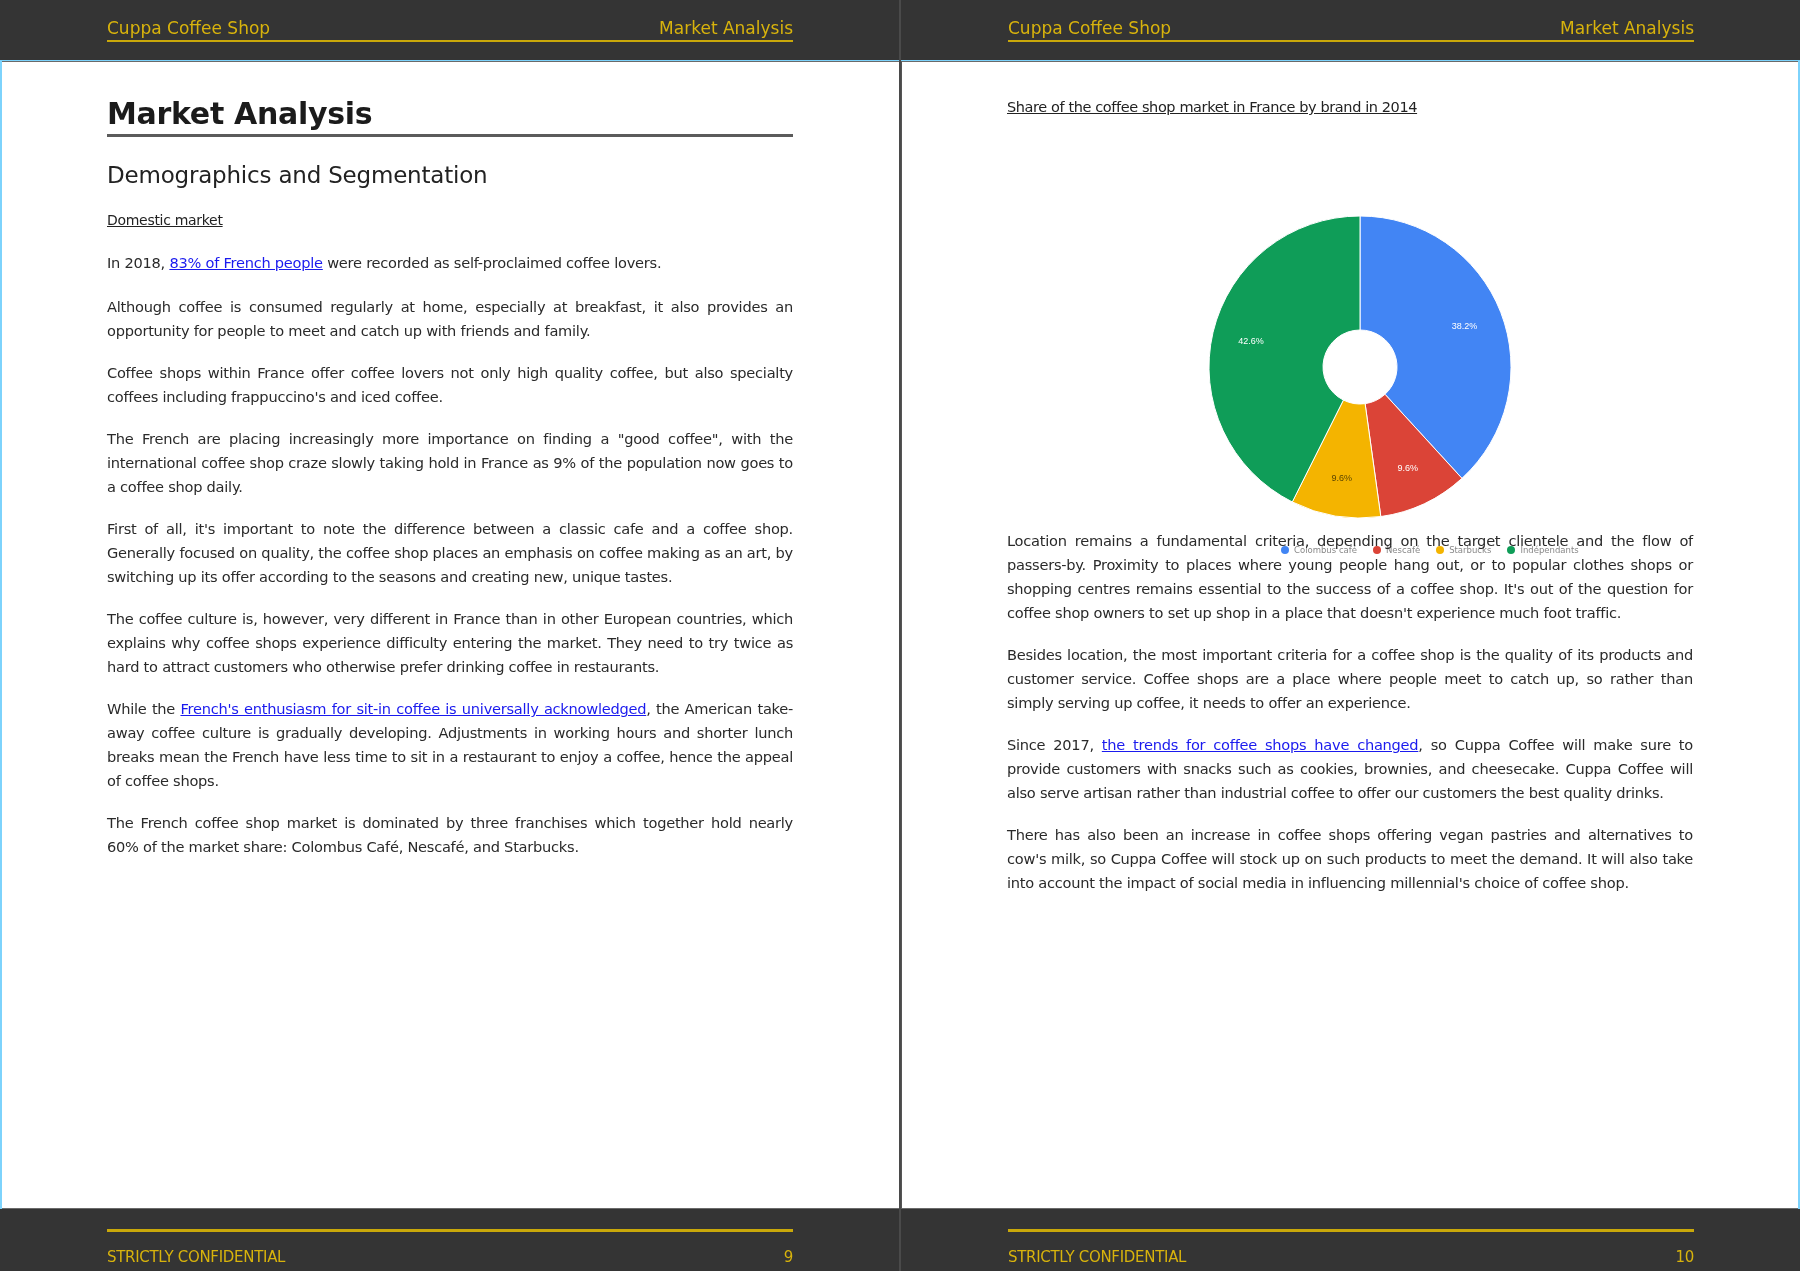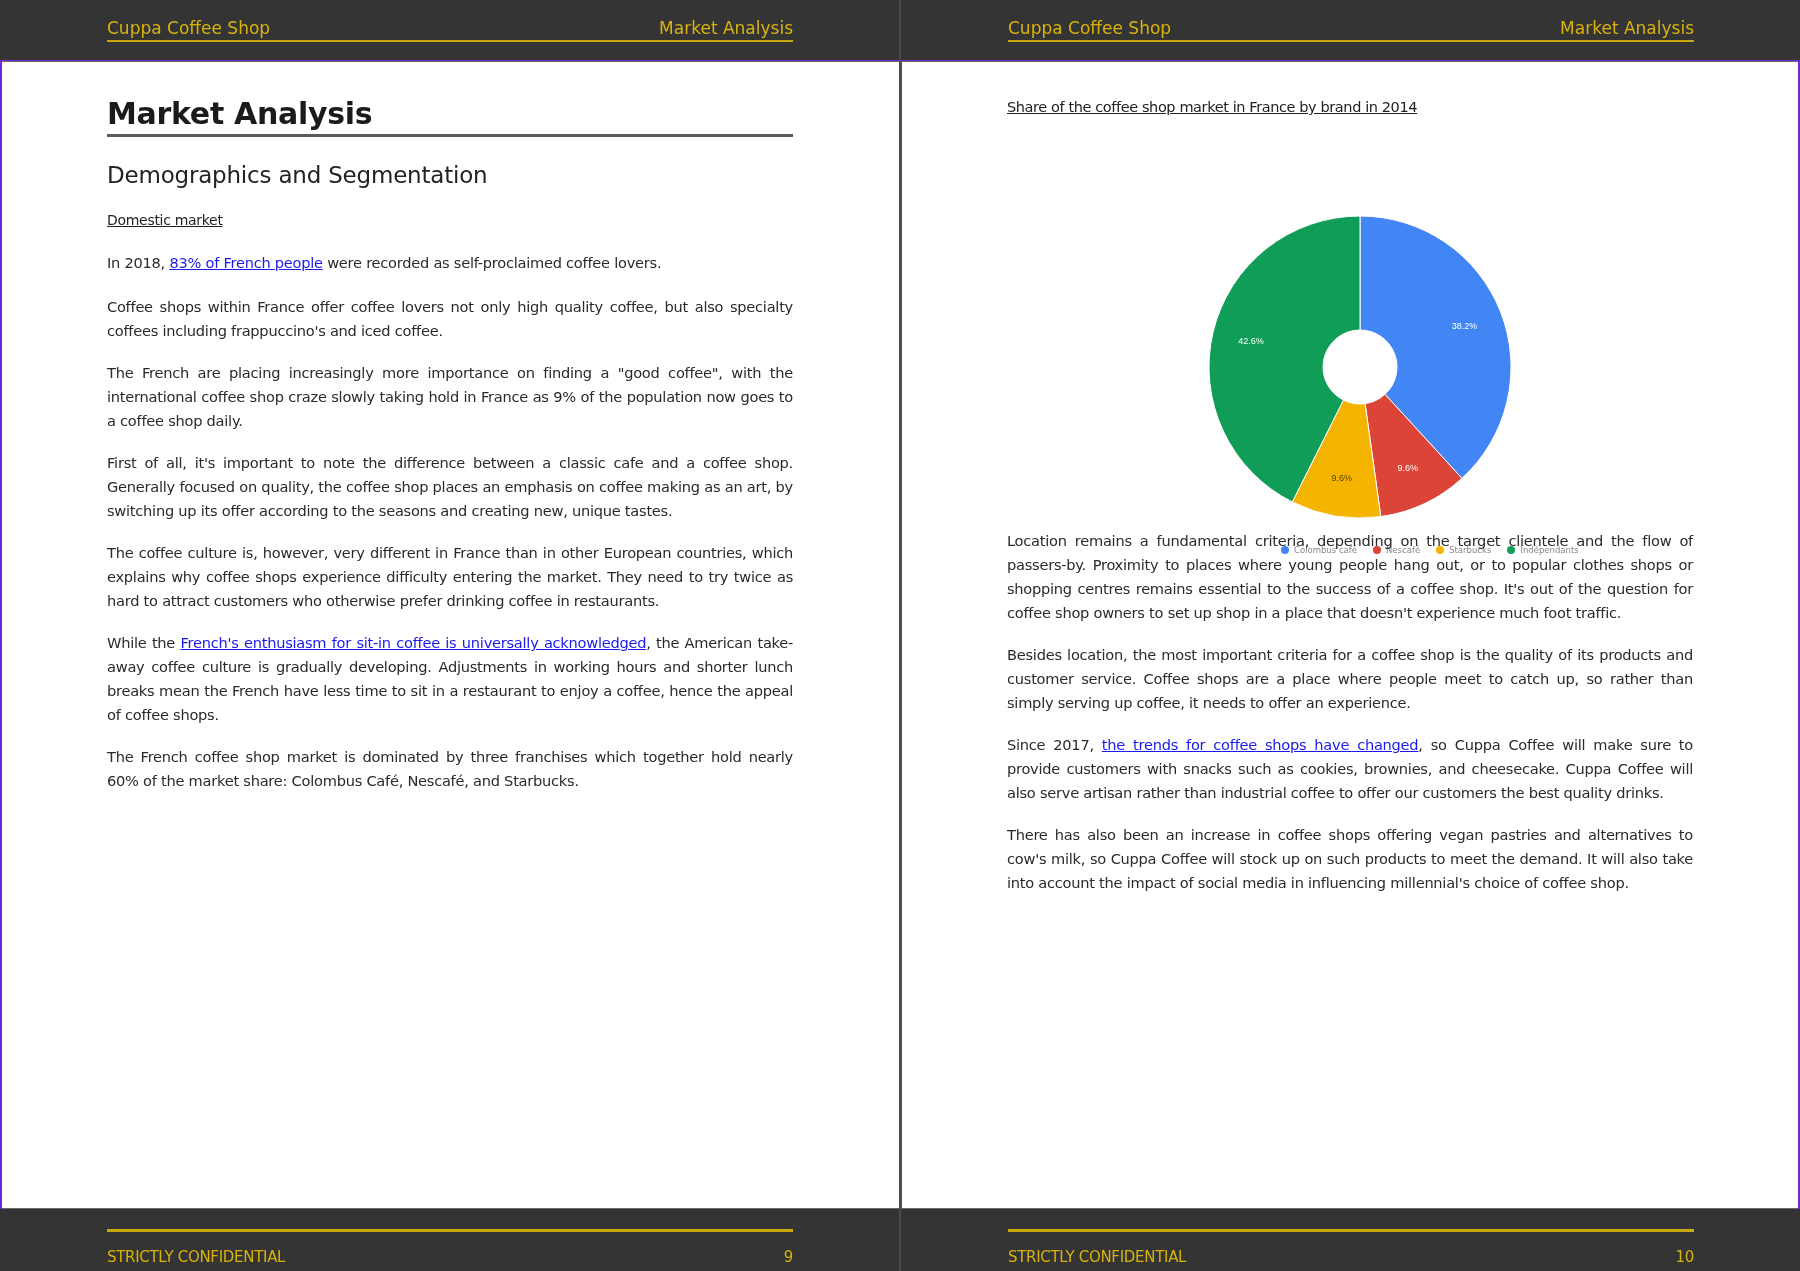--- a/index.html
+++ b/index.html
@@ -11,7 +11,7 @@
   }
   .page {
     position: absolute; top: 0; width: 900px; height: 1271px;
-    background: #6d28d9;
+    background: #7dd3fc;
   }
   .page.left { left: 0; }
   .page.right { left: 901px; width: 899px; }

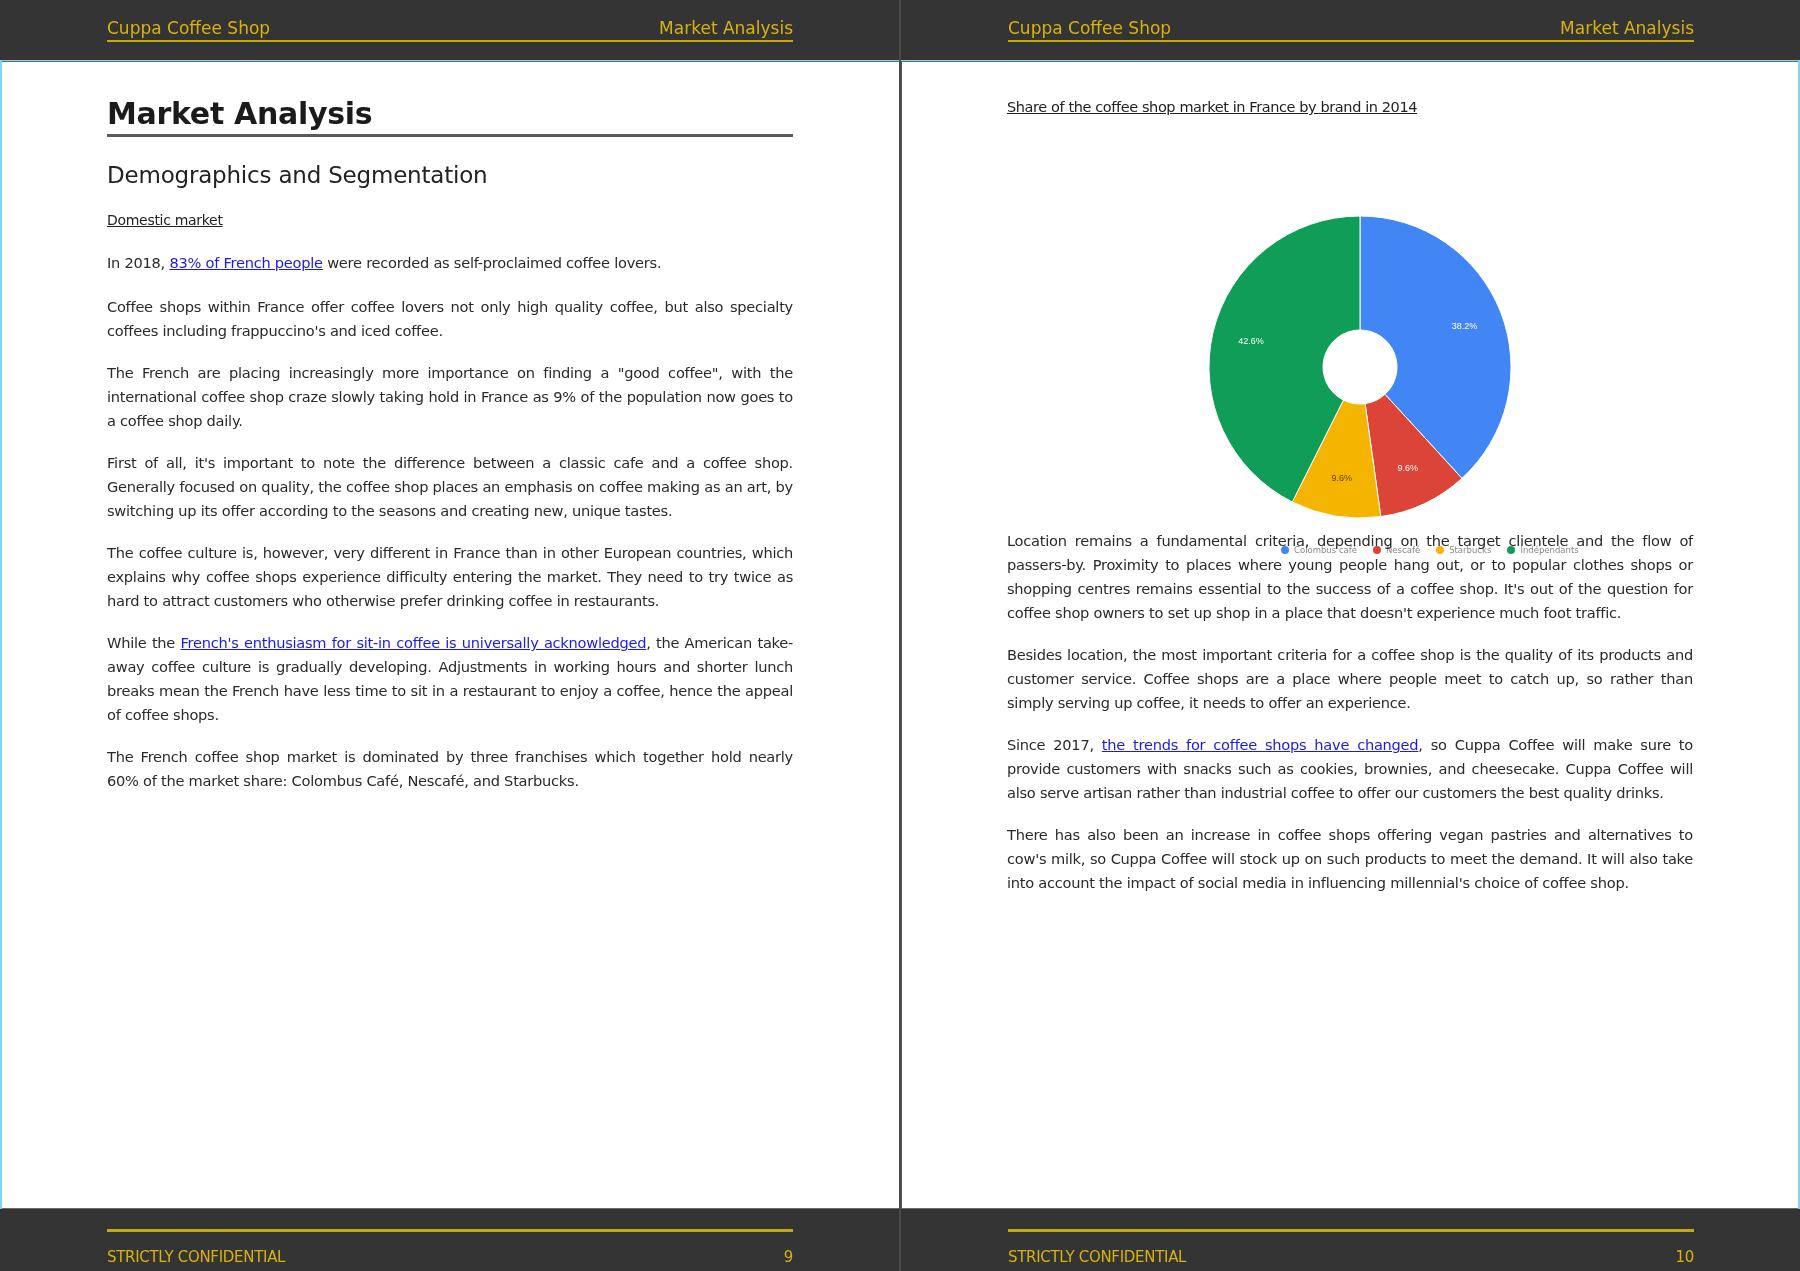--- a/index.html
+++ b/index.html
@@ -110,6 +110,7 @@
         <p style="margin-bottom:20px;">
           <span>In 2018, </span><a class="link">83% of French people</a><span> were recorded as self-proclaimed coffee lovers.</span>
         </p>
+        <p>Although coffee is consumed regularly at home, especially at breakfast, it also provides an opportunity for people to meet and catch up with friends and family.</p>
         <p>Coffee shops within France offer coffee lovers not only high quality coffee, but also specialty coffees including frappuccino's and iced coffee.</p>
         <p>The French are placing increasingly more importance on finding a "good coffee", with the international coffee shop craze slowly taking hold in France as 9% of the population now goes to a coffee shop daily.</p>
         <p>First of all, it's important to note the difference between a classic cafe and a coffee shop. Generally focused on quality, the coffee shop places an emphasis on coffee making as an art, by switching up its offer according to the seasons and creating new, unique tastes.</p>

